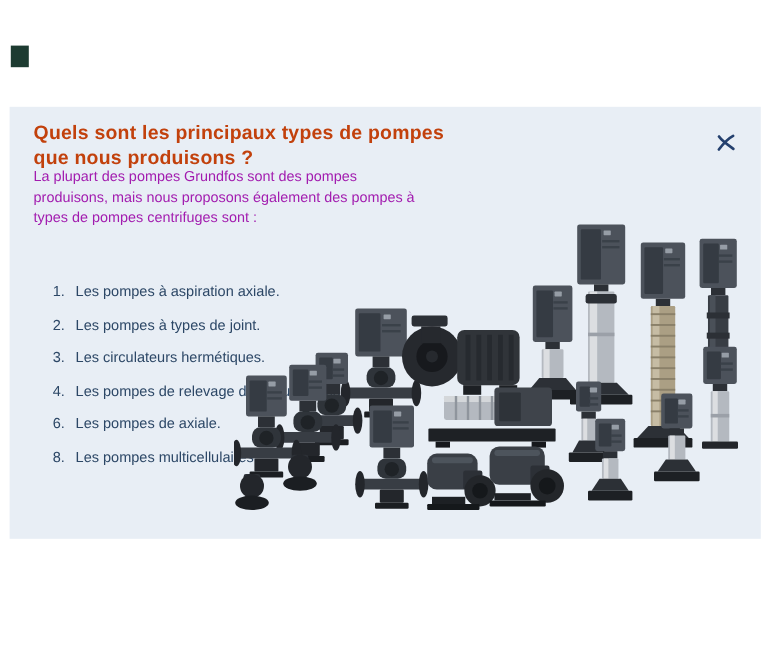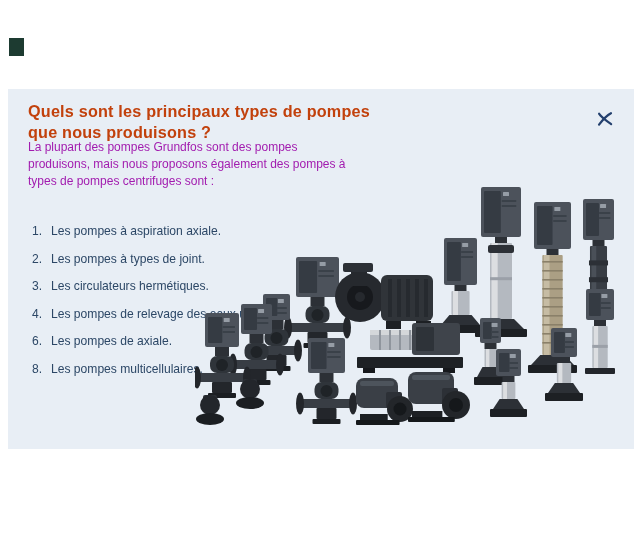--- a/index.html
+++ b/index.html
@@ -27,7 +27,7 @@
   }
   .pump-list{
     position:absolute;left:20px;top:131px;width:300px;
-    margin:4px;padding:0;list-style:none;
+    margin:16px;padding:0;list-style:none;
     color:#2c4766;font-size:12.1px;
   }
   .pump-list li{height:27.6px;line-height:15px;}

